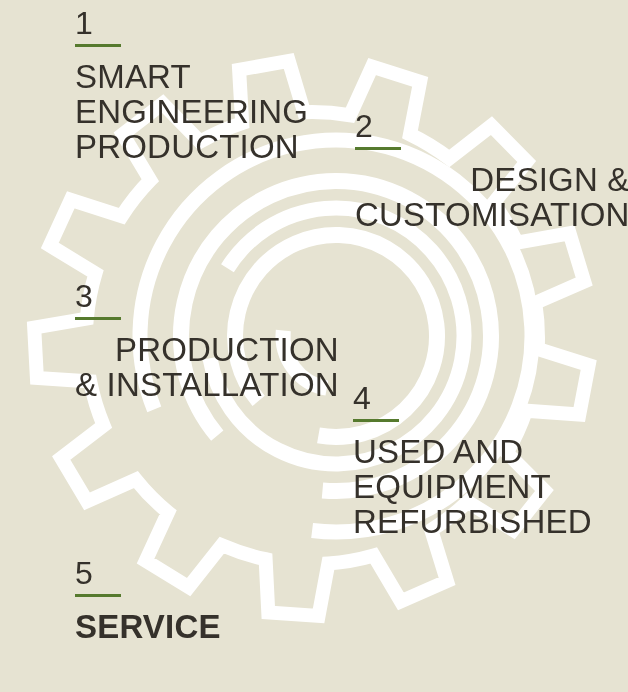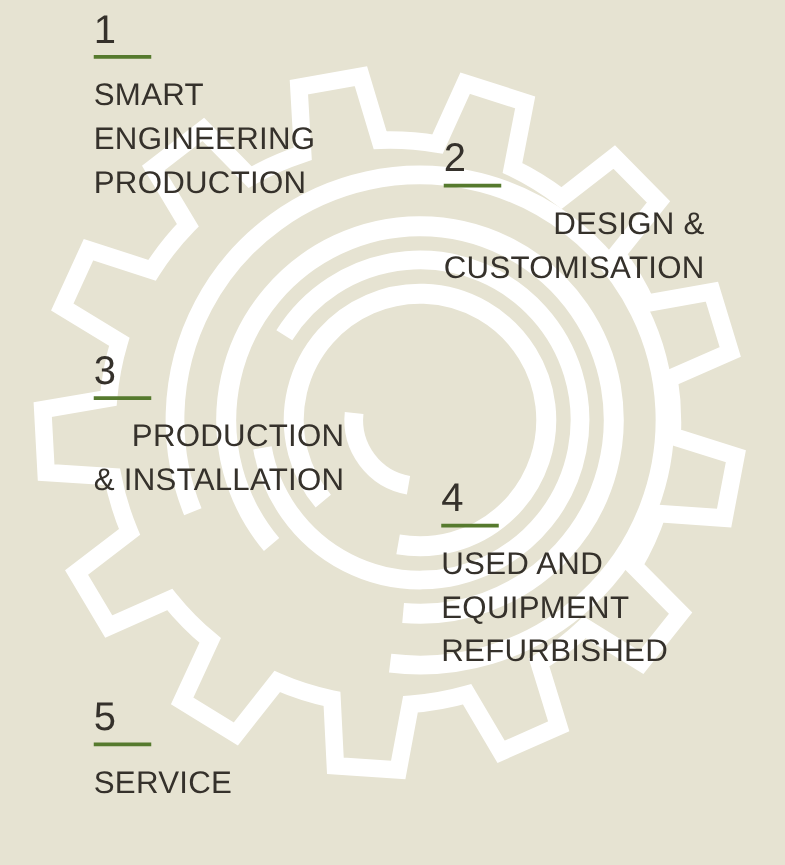--- a/index.html
+++ b/index.html
@@ -22,7 +22,7 @@
   }
   .step-lines{
     margin-top:12px;
-    font-size:25px;
+    font-size:33px;
     line-height:35px;
     letter-spacing:0.2px;
     white-space:nowrap;

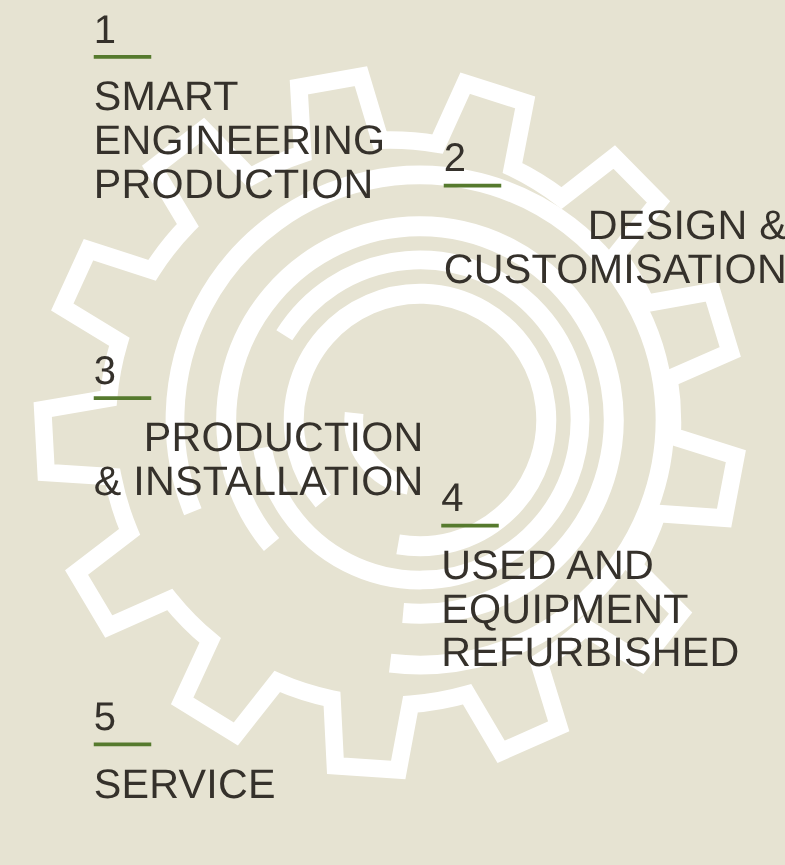--- a/index.html
+++ b/index.html
@@ -78,7 +78,7 @@
       <div class="step" style="left: 75px; top: 556px;">
         <div class="step-number" style="color: rgb(53, 49, 43);">5</div>
         <div class="step-underline" style="background: rgb(86, 122, 46);"></div>
-        <div class="step-lines" style="color: rgb(53, 49, 43);">
+        <div class="step-lines" style="color: rgb(53, 49, 43); font-weight: bold;">
           <div>SERVICE</div>
         </div>
       </div>

